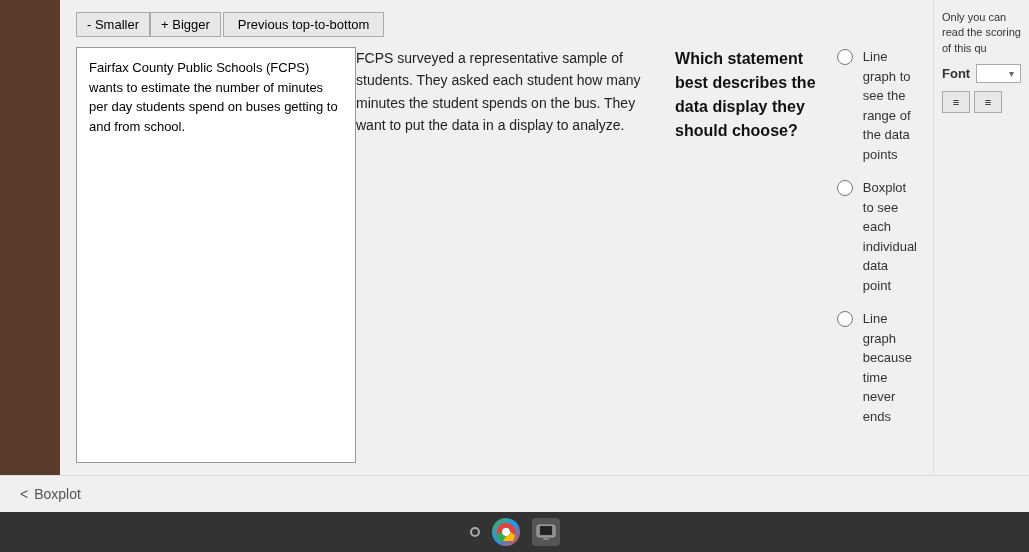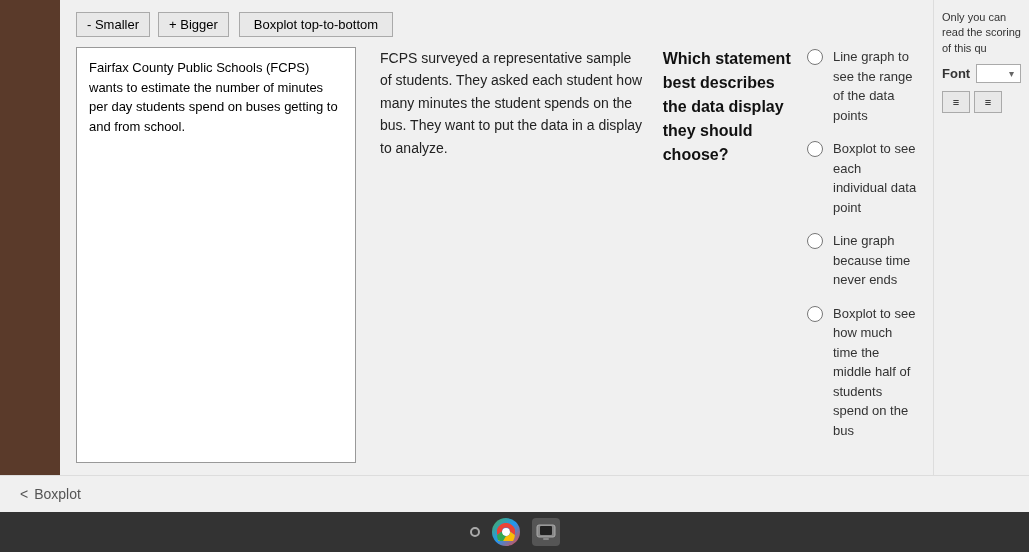--- a/index.html
+++ b/index.html
@@ -40,7 +40,7 @@
     .toolbar {
       display: flex;
       align-items: flex-end;
-      gap: 8px;
+      gap: 0;
       margin-bottom: 10px;
       flex-shrink: 0;
     }

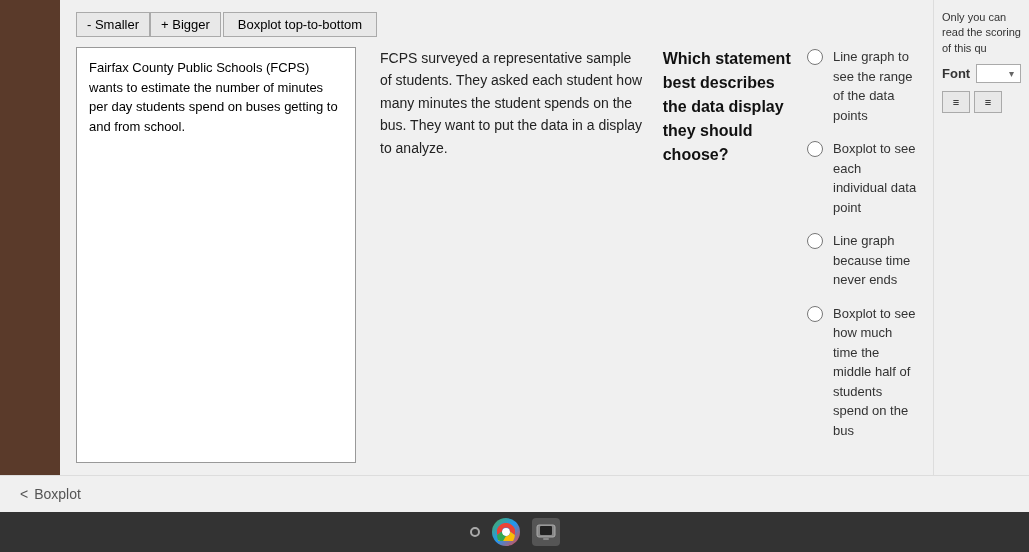--- a/index.html
+++ b/index.html
@@ -264,7 +264,7 @@
     <div class="toolbar">
       <button class="toolbar-btn">- Smaller</button>
       <button class="toolbar-btn">+ Bigger</button>
-      <button class="toolbar-btn-display">Boxplot top-to-bottom</button>
+      <button class="toolbar-btn-display">Previous top-to-bottom</button>
     </div>
 
     <div class="content-row">

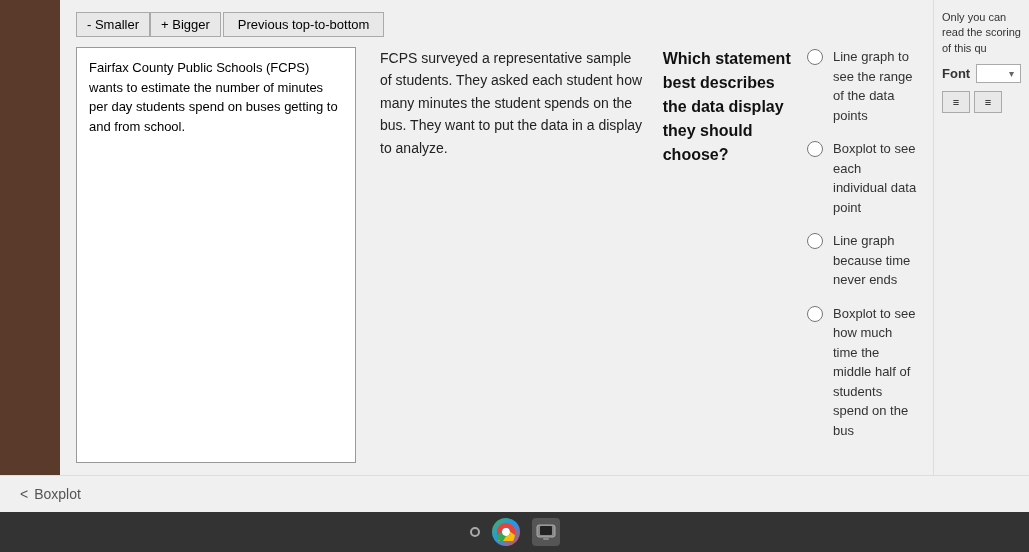--- a/index.html
+++ b/index.html
@@ -79,7 +79,7 @@
       font-size: 13px;
       line-height: 1.5;
       flex-shrink: 0;
-      margin-right: 24px;
+      margin-right: 0;
     }
 
     

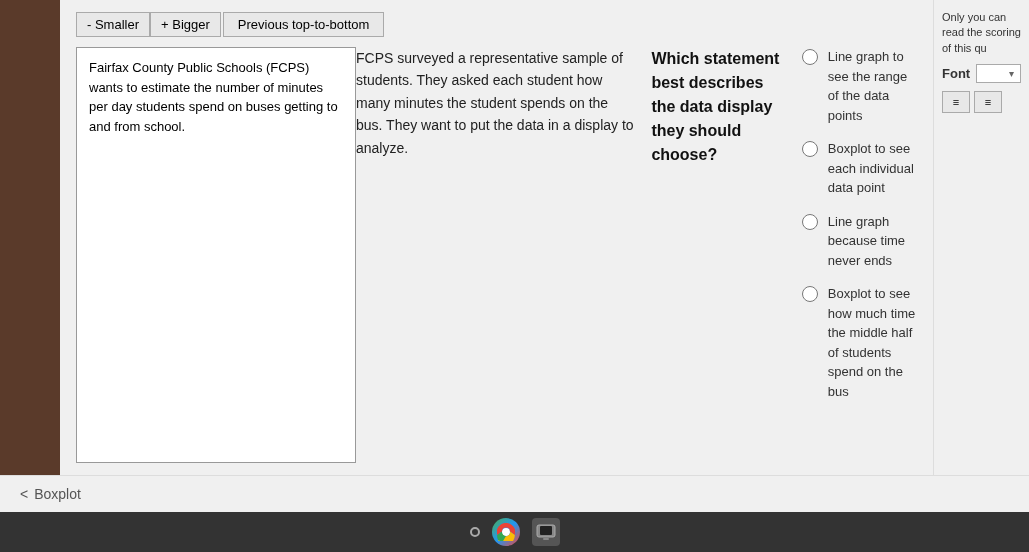--- a/index.html
+++ b/index.html
@@ -296,10 +296,6 @@
             <span class="choice-text">Line graph because time never ends</span>
           </label>
 
-          <label class="answer-choice">
-            <input type="radio" name="answer" style="">
-            <span class="choice-text">Boxplot to see how much time the middle half of students spend on the bus</span>
-          </label>
 
         </div>
       </div>

